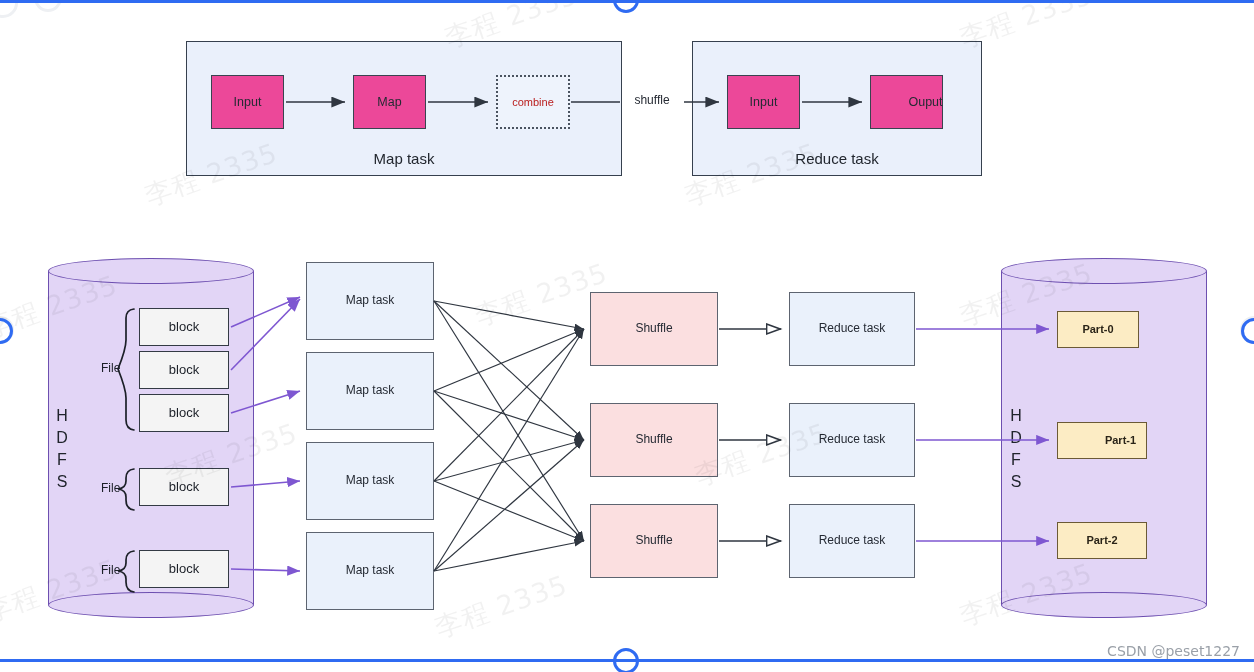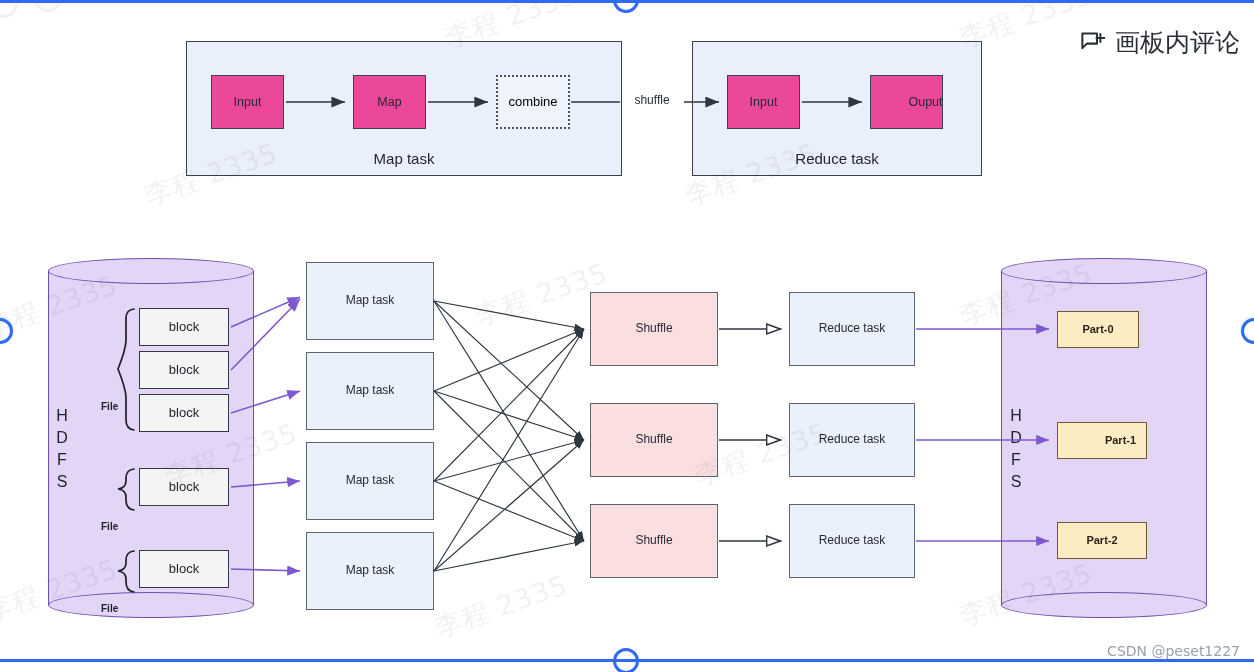--- a/index.html
+++ b/index.html
@@ -256,16 +256,6 @@
     </g>
   </svg>
 
-  <div id="comment-btn">
-    <span>
-      <svg width="27" height="27" viewBox="0 0 24 24" fill="none" stroke="#2b2f36" stroke-width="1.8" stroke-linecap="round" stroke-linejoin="round">
-        <path d="M3 4 h13 v9 h-9 l-4 4 z"></path>
-        <line x1="19" y1="4.5" x2="19" y2="11.5"></line>
-        <line x1="15.5" y1="8" x2="22.5" y2="8"></line>
-      </svg>
-    </span>
-    <span>画板内评论</span>
-  </div>
 
   <div class="sel-line sel-top"></div>
   <div class="sel-line sel-bottom"></div>

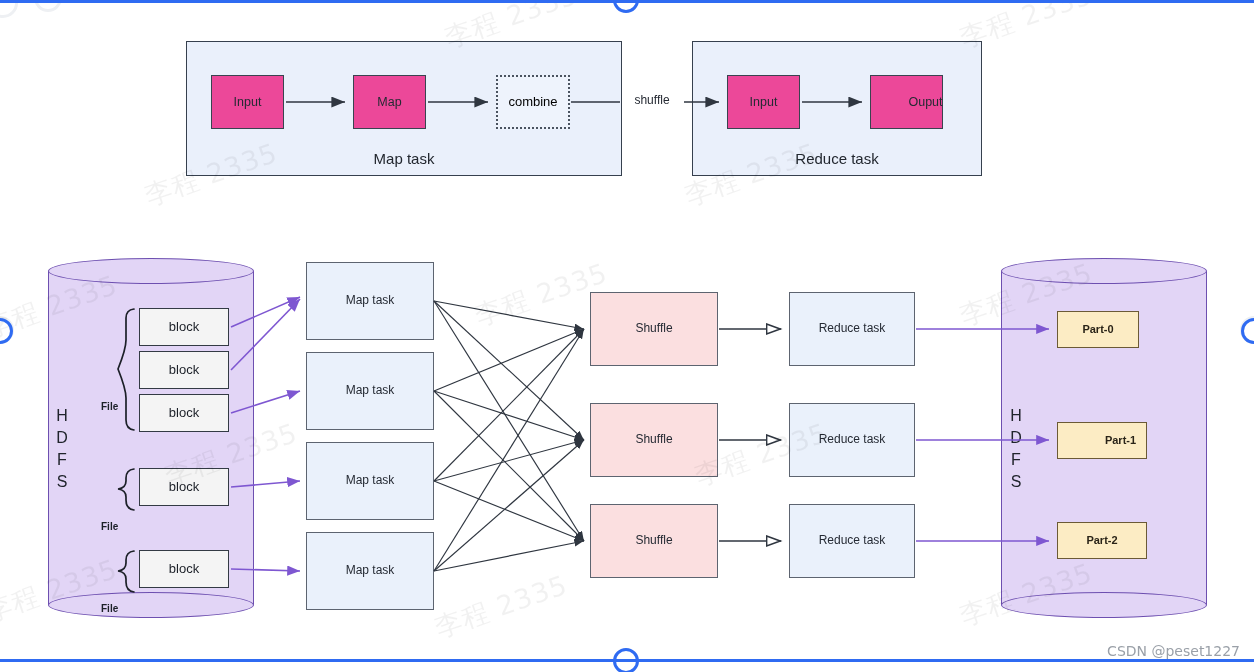--- a/index.html
+++ b/index.html
@@ -56,7 +56,7 @@
     line-height:1.15;
   }
   .n-plain{background:#ec4899;border:1.6px solid #3a4350;font-size:12.5px;color:#252a33;}
-  .n-dashed{background:#eef3fc;border:2px dotted #4a5360;font-size:13px;color:#000000;}
+  .n-dashed{background:#eef3fc;border:2px dotted #4a5360;font-size:11px;color:#b91c1c;}
   .n-map{background:#eaf1fb;border:1.7px solid #5d6470;font-size:12px;color:#252a33;}
   .n-shuffle{background:#fbdfe0;border:1.7px solid #5d6470;font-size:12px;color:#252a33;}
   .n-reduce{background:#eaf1fb;border:1.7px solid #5d6470;font-size:12px;color:#252a33;}

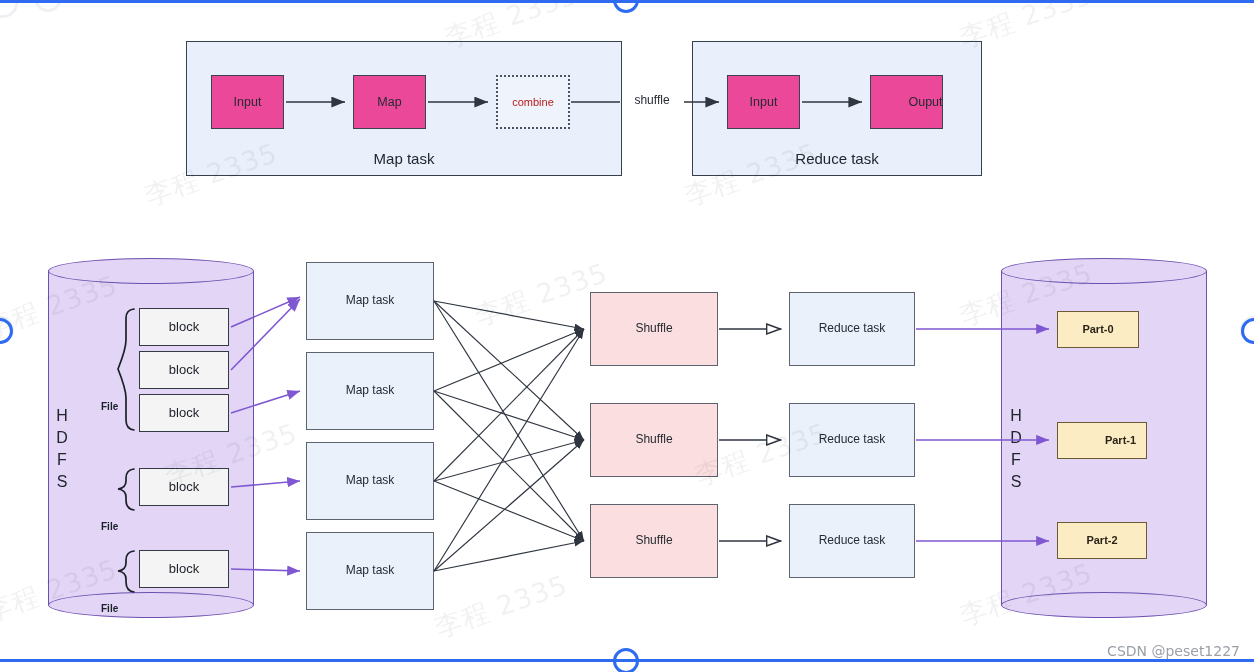--- a/index.html
+++ b/index.html
@@ -78,7 +78,7 @@
     text-align:center;letter-spacing:0;
   }
   .file-label{
-    position:absolute;font-size:10px;font-weight:bold;color:#1c2028;margin-top:40px;
+    position:absolute;font-size:12px;font-weight:normal;color:#1c2028;
   }
 
   .svg-abs{position:absolute;left:0;top:0;width:1254px;height:672px;overflow:visible;pointer-events:none;}

